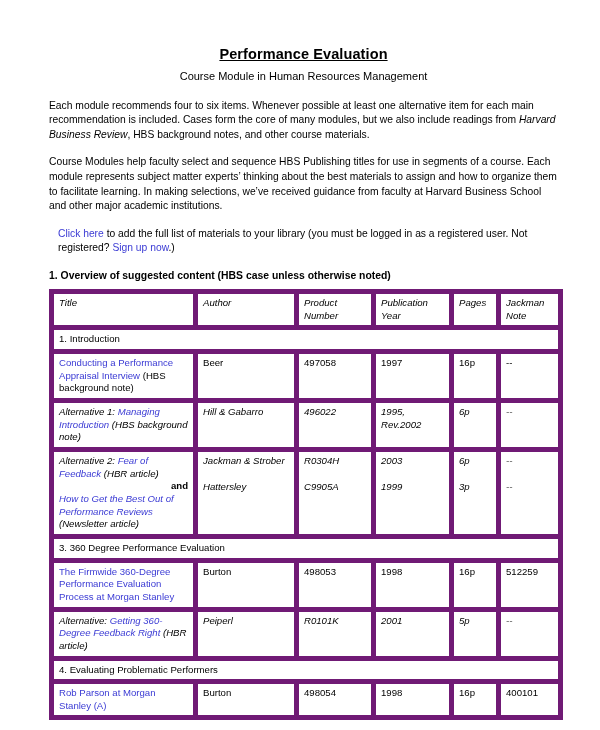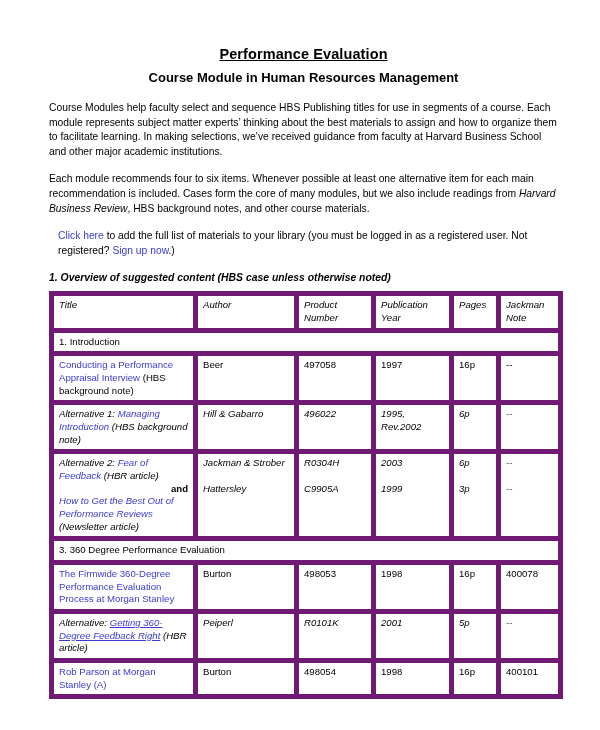--- a/index.html
+++ b/index.html
@@ -32,8 +32,8 @@
   }
   .doc-subtitle {
     text-align: center;
-    font-size: 13px;
-    font-weight: bold;
+    font-size: 11px;
+    font-weight: normal;
     margin: 0 0 15px 0;
     line-height: 1.2;
   }

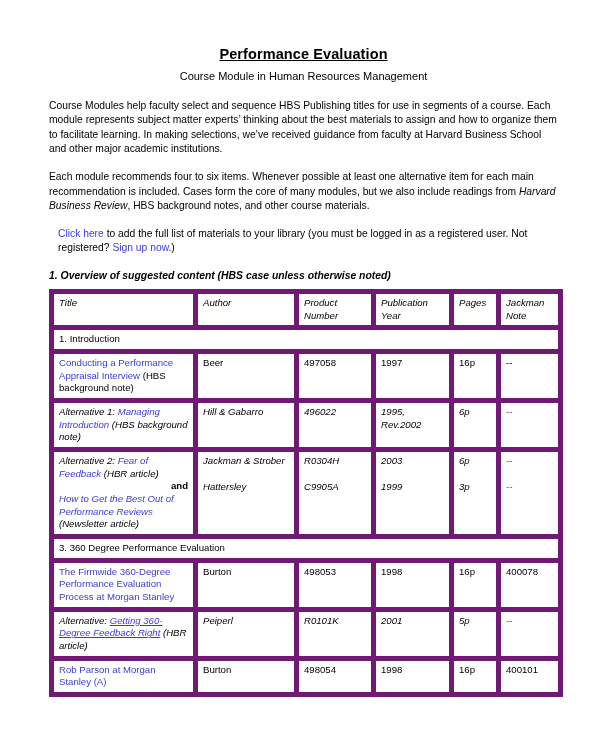--- a/index.html
+++ b/index.html
@@ -116,9 +116,9 @@
   <div class="doc-title">Performance Evaluation</div>
   <div class="doc-subtitle">Course Module in Human Resources Management</div>
 
+  <p class="para"><span>Each module recommends four to six items. Whenever possible at least one alternative item for each main recommendation is included. Cases form the core of many modules, but we also include readings from </span><span class="it">Harvard Business Review</span><span>, HBS background notes, and other course materials.</span></p>
+
   <p class="para">Course Modules help faculty select and sequence HBS Publishing titles for use in segments of a course. Each module represents subject matter experts’ thinking about the best materials to assign and how to organize them to facilitate learning. In making selections, we’ve received guidance from faculty at Harvard Business School and other major academic institutions.</p>
-
-  <p class="para"><span>Each module recommends four to six items. Whenever possible at least one alternative item for each main recommendation is included. Cases form the core of many modules, but we also include readings from </span><span class="it">Harvard Business Review</span><span>, HBS background notes, and other course materials.</span></p>
 
   <p class="para link-para"><span class="doclink" style="color: rgb(59, 59, 212);">Click here</span><span> to add the full list of materials to your library (you must be logged in as a registered user. Not registered? </span><span class="doclink" style="color: rgb(59, 59, 212);">Sign up now</span><span>.)</span></p>
 

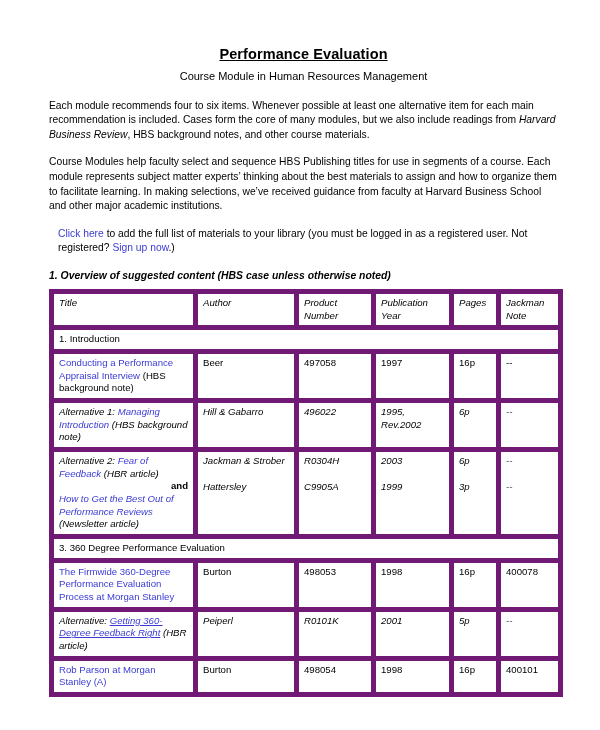--- a/index.html
+++ b/index.html
@@ -53,7 +53,6 @@
   .section-heading {
     font-size: 10.4px;
     font-weight: bold;
-    font-style: italic;
     margin: 0 0 8px 0;
   }
   table.content-table {

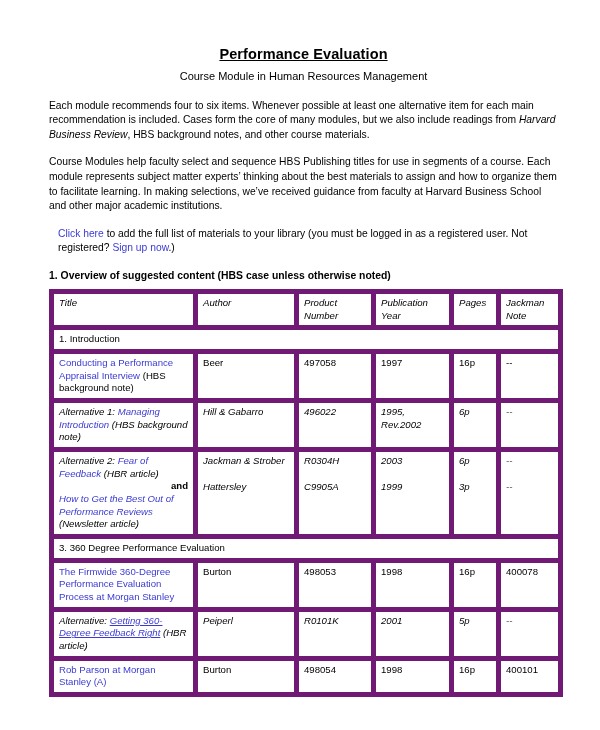--- a/index.html
+++ b/index.html
@@ -228,7 +228,7 @@
             <span class="blk">16p</span>
           </td>
           <td>
-            <span class="blk">400078</span>
+            <span class="blk">512259</span>
           </td>
         </tr>
         <tr class="alt-row">

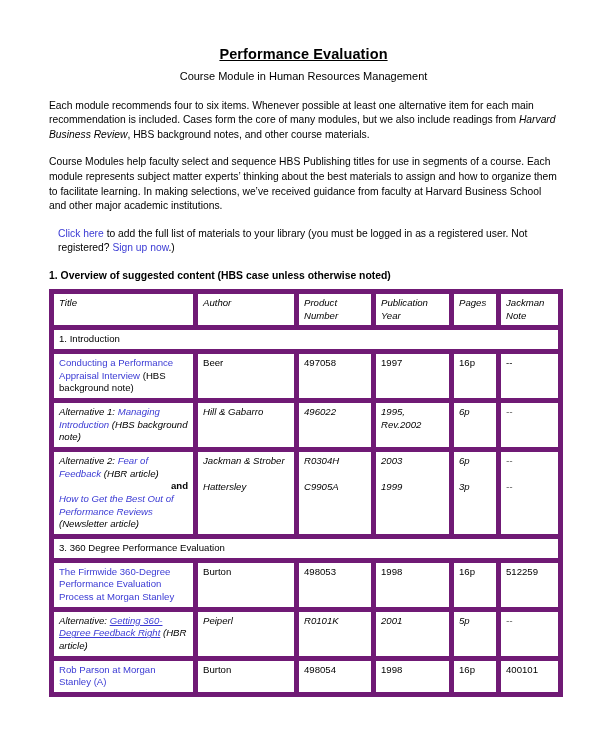--- a/index.html
+++ b/index.html
@@ -232,7 +232,7 @@
           </td>
         </tr>
         <tr class="alt-row">
-          <td class="title-cell"><span class="plain">Alternative: </span><span class="tlink" style="color: rgb(59, 59, 212); text-decoration: underline;">Getting 360-Degree Feedback Right</span><span class="plain"> (HBR article)</span></td>
+          <td class="title-cell"><span class="plain">Alternative: </span><span class="tlink" style="color: rgb(59, 59, 212);">Getting 360-Degree Feedback Right</span><span class="plain"> (HBR article)</span></td>
           <td>
             <span class="blk">Peiperl</span>
           </td>

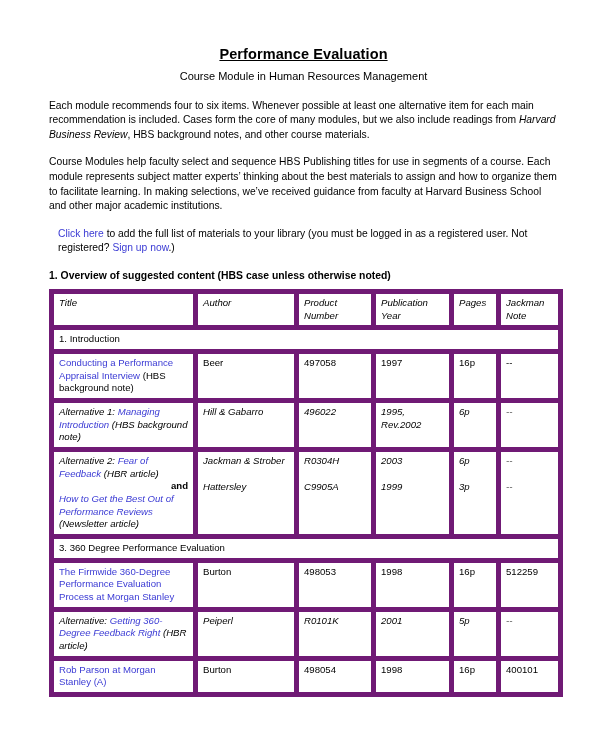--- a/index.html
+++ b/index.html
@@ -250,6 +250,9 @@
           </td>
         </tr>
         <tr>
+          <td class="group-cell" colspan="6">4. Evaluating Problematic Performers</td>
+        </tr>
+        <tr>
           <td class="title-cell"><span class="tlink" style="color: rgb(59, 59, 212);">Rob Parson at Morgan Stanley (A)</span></td>
           <td>
             <span class="blk">Burton</span>

